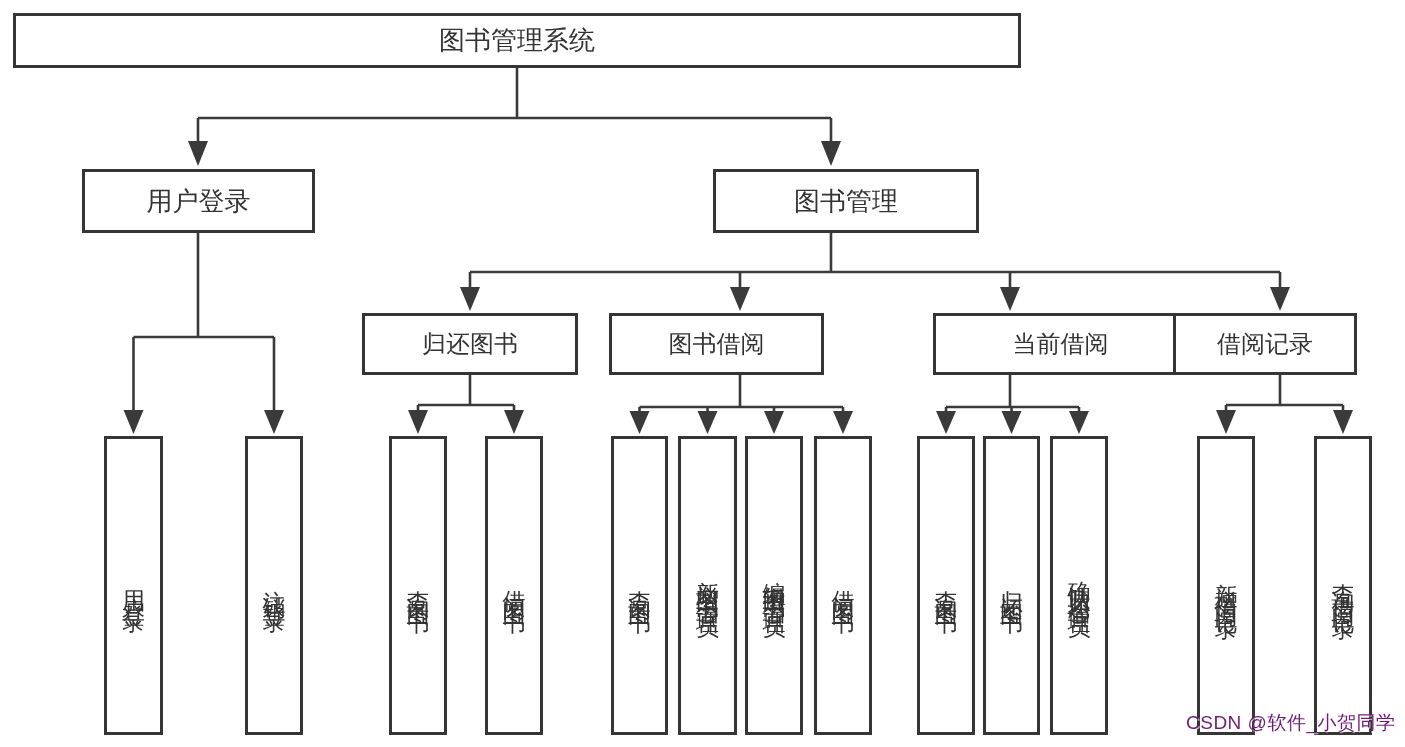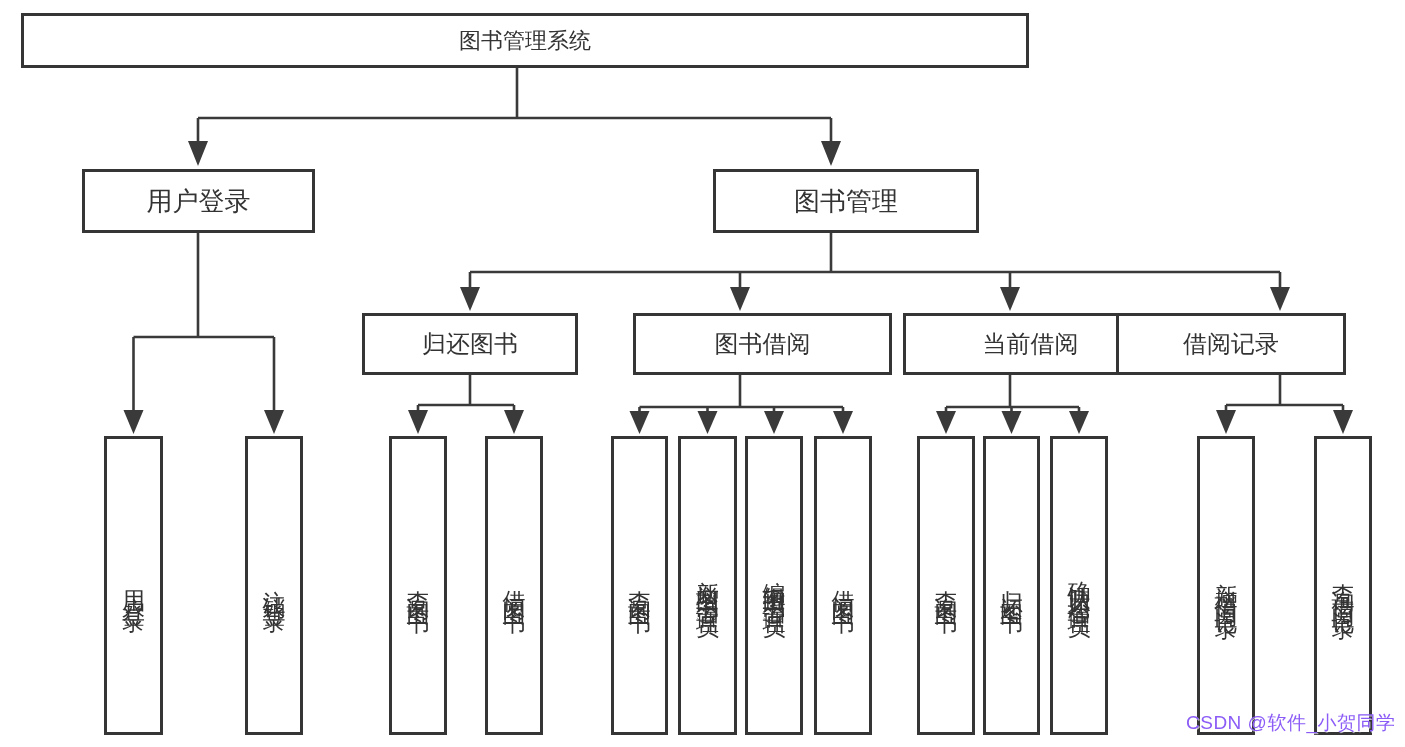--- a/index.html
+++ b/index.html
@@ -24,7 +24,7 @@
   }
   .node .lbl { white-space: nowrap; }
 
-  .node.root  { left: 13px;  top: 13px;  width: 1008px; height: 55px; font-size: 22px; margin-left: 8px; }
+  .node.root  { left: 13px;  top: 13px;  width: 1008px; height: 55px; font-size: 26px; }
   .node.lv2   { top: 169px; height: 64px; font-size: 26px; }
   .node.lv2.a { left: 82px;  width: 233px; }
   .node.lv2.b { left: 713px; width: 266px; }

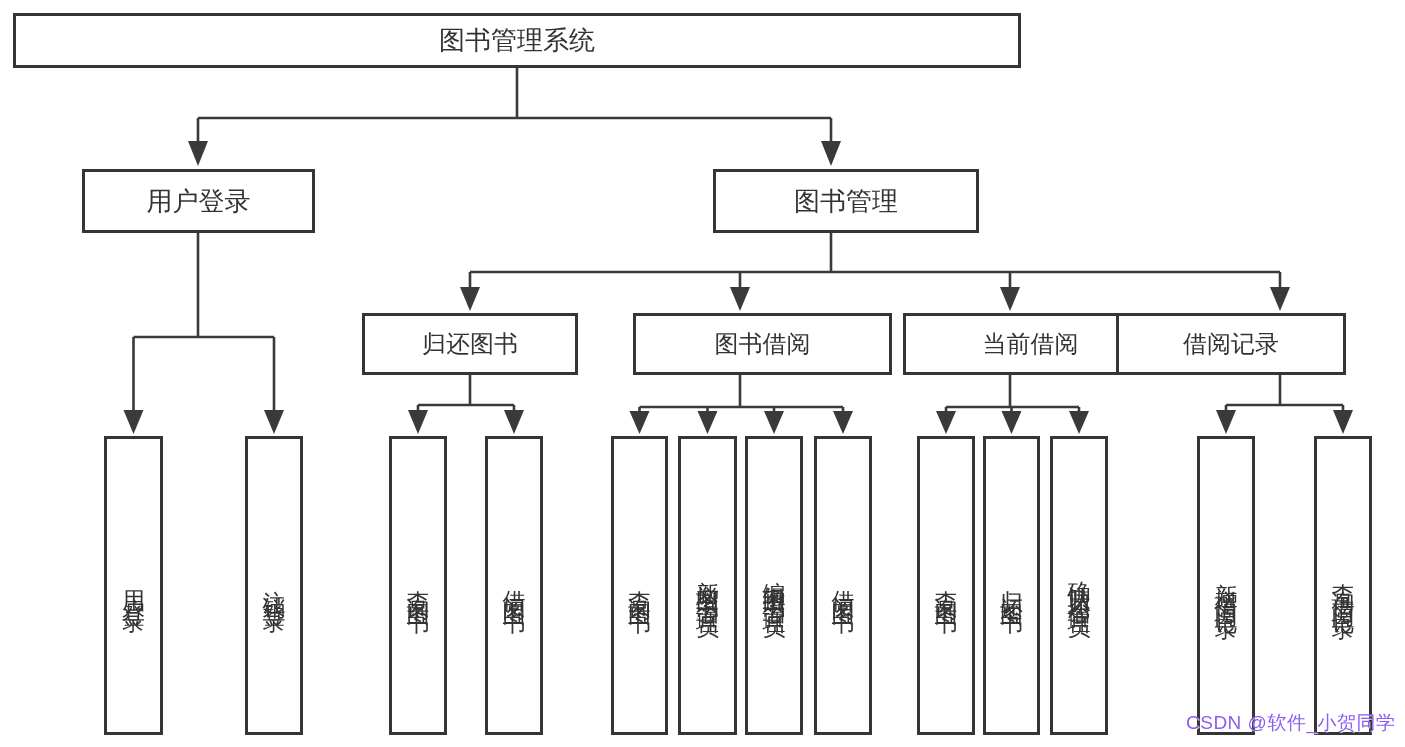--- a/index.html
+++ b/index.html
@@ -31,7 +31,7 @@
 
   .node.lv3   { top: 313px; height: 62px; font-size: 24px; }
   .node.lv3.a { left: 362px;  width: 216px; }
-  .node.lv3.b { left: 633px;  width: 259px; }
+  .node.lv3.b { left: 609px;  width: 215px; }
   .node.lv3.c { left: 903px;  width: 255px; }
   .node.lv3.d { left: 1116px; width: 230px; }
 

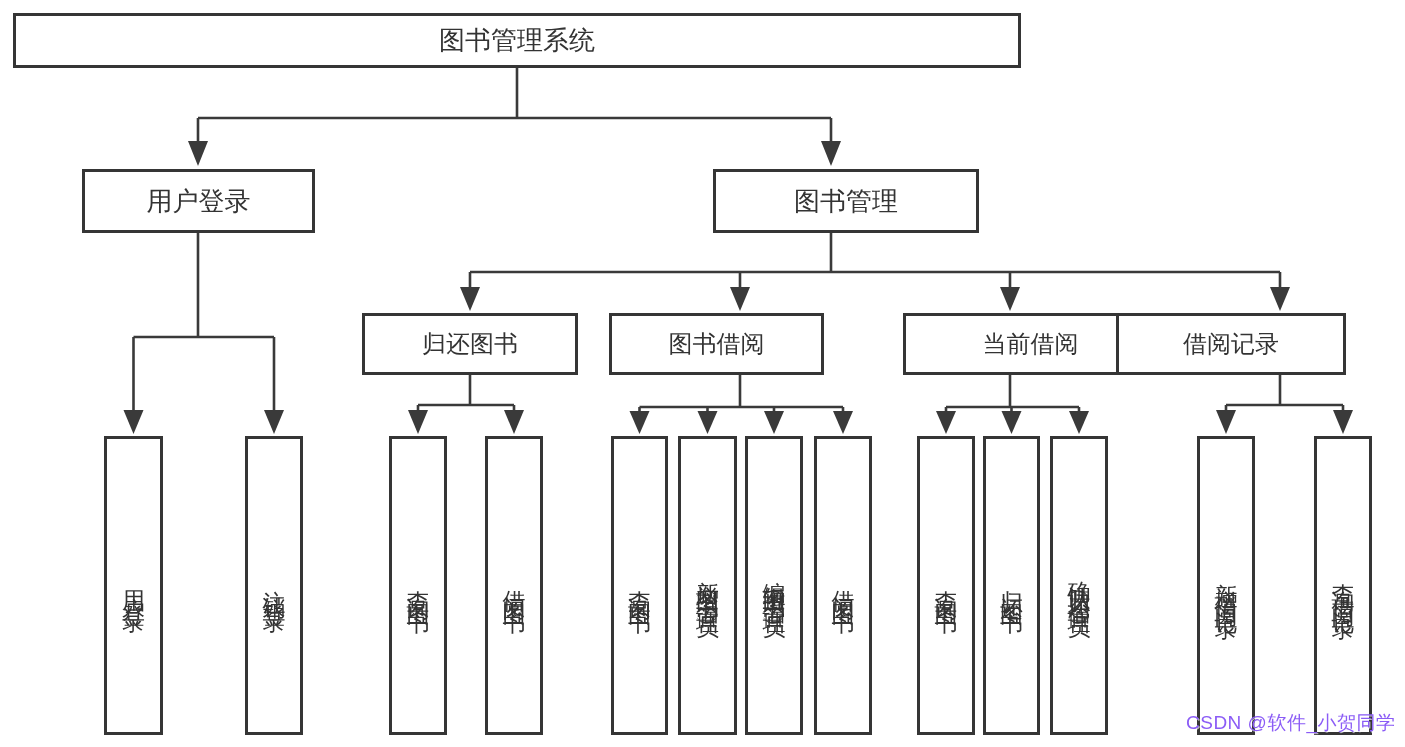--- a/index.html
+++ b/index.html
@@ -32,7 +32,7 @@
   .node.lv3   { top: 313px; height: 62px; font-size: 24px; }
   .node.lv3.a { left: 362px;  width: 216px; }
   .node.lv3.b { left: 609px;  width: 215px; }
-  .node.lv3.c { left: 903px;  width: 255px; }
+  .node.lv3.c { left: 933px;  width: 255px; }
   .node.lv3.d { left: 1116px; width: 230px; }
 
   .node.leaf  { top: 436px; height: 299px; font-size: 23px; }

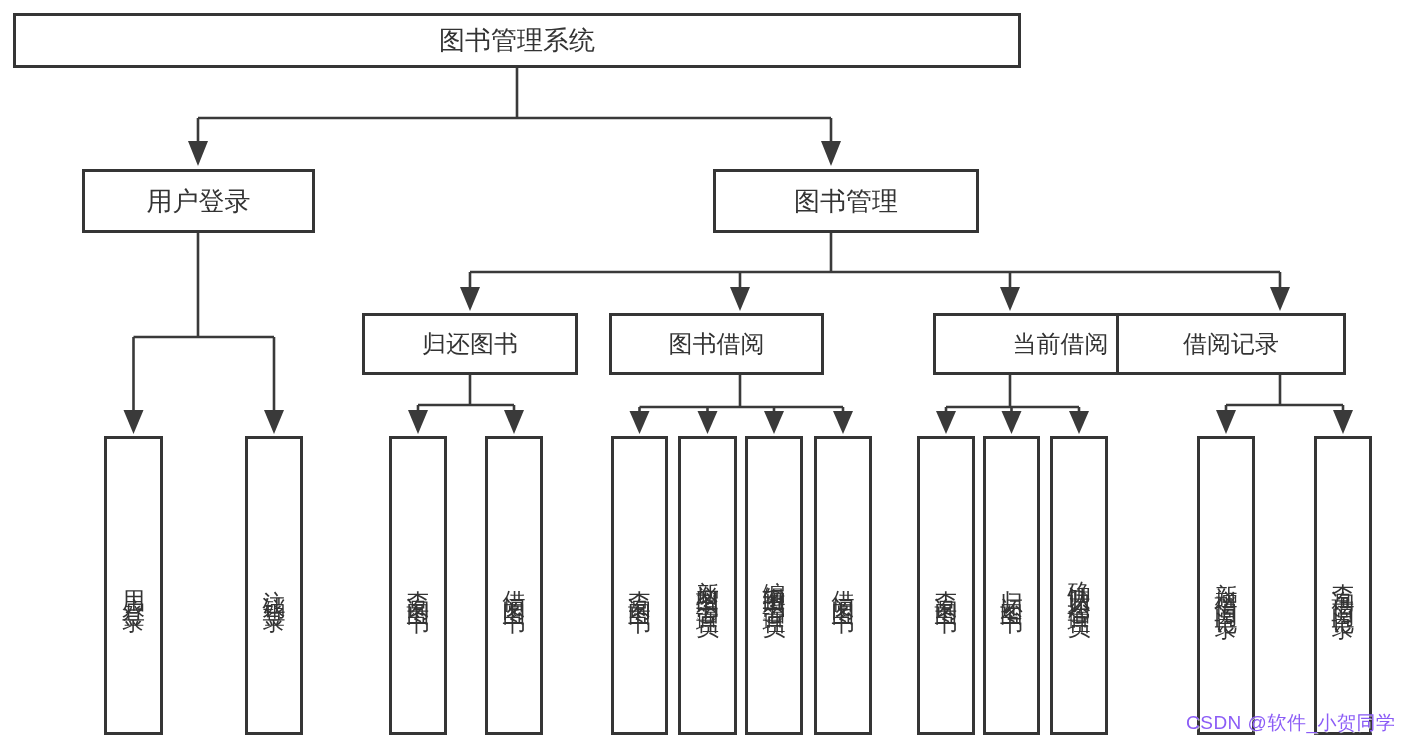--- a/index.html
+++ b/index.html
@@ -33,7 +33,7 @@
   .node.lv3.a { left: 362px;  width: 216px; }
   .node.lv3.b { left: 609px;  width: 215px; }
   .node.lv3.c { left: 933px;  width: 255px; }
-  .node.lv3.d { left: 1116px; width: 230px; }
+  .node.lv3.d { left: 1173px; width: 184px; }
 
   .node.leaf  { top: 436px; height: 299px; font-size: 23px; }
   .node.leaf .lbl {

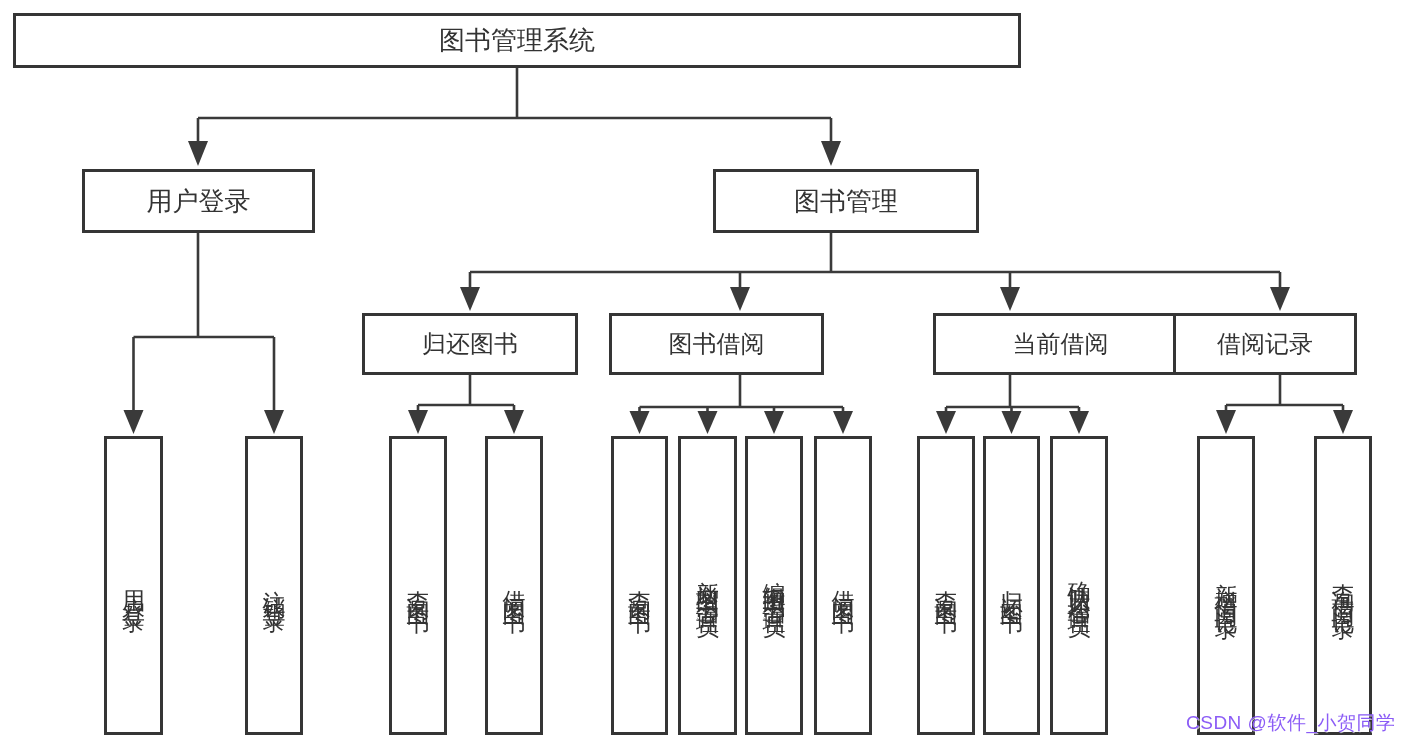--- a/index.html
+++ b/index.html
@@ -59,7 +59,7 @@
 
   .watermark {
     position: absolute; left: 1186px; top: 710px;
-    font-size: 19px; color: #8b5cf6; letter-spacing: 0.5px;
+    font-size: 19px; color: #701a75; letter-spacing: 0.5px;
     z-index: 10; white-space: nowrap;
     text-shadow: 1px 1px 0 rgba(255,255,255,0.65);
   }

